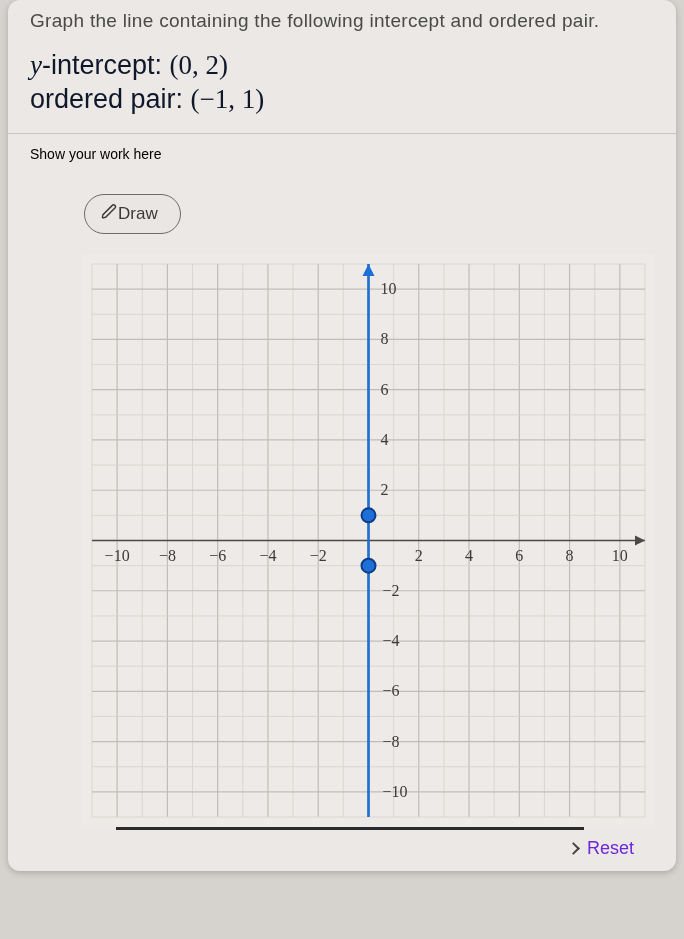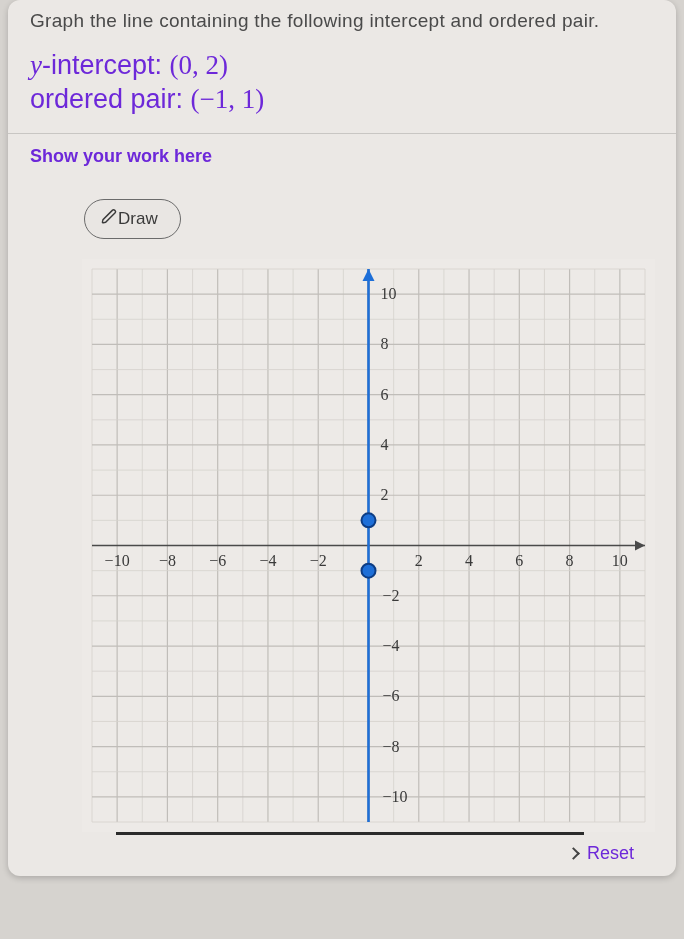--- a/index.html
+++ b/index.html
@@ -17,7 +17,7 @@
     box-shadow:0 2px 6px rgba(0,0,0,.2);
   }
   .instr { color:#4a4a4a; font-size:19px; letter-spacing:.3px; margin-bottom:18px; }
-  .yi, .op { font-size:27px; color:#6d28d9; margin-bottom:3px; }
+  .yi, .op { font-size:27px; color:#0f172a; margin-bottom:3px; }
   .yi span.i, .op span.i { font-style:italic; font-family:Georgia,"Times New Roman",serif; }
   .math { font-family:Georgia,"Times New Roman",serif; }
   .sep { border:0; border-top:1px solid #c8c6c3; margin:18px -22px 12px -22px; }

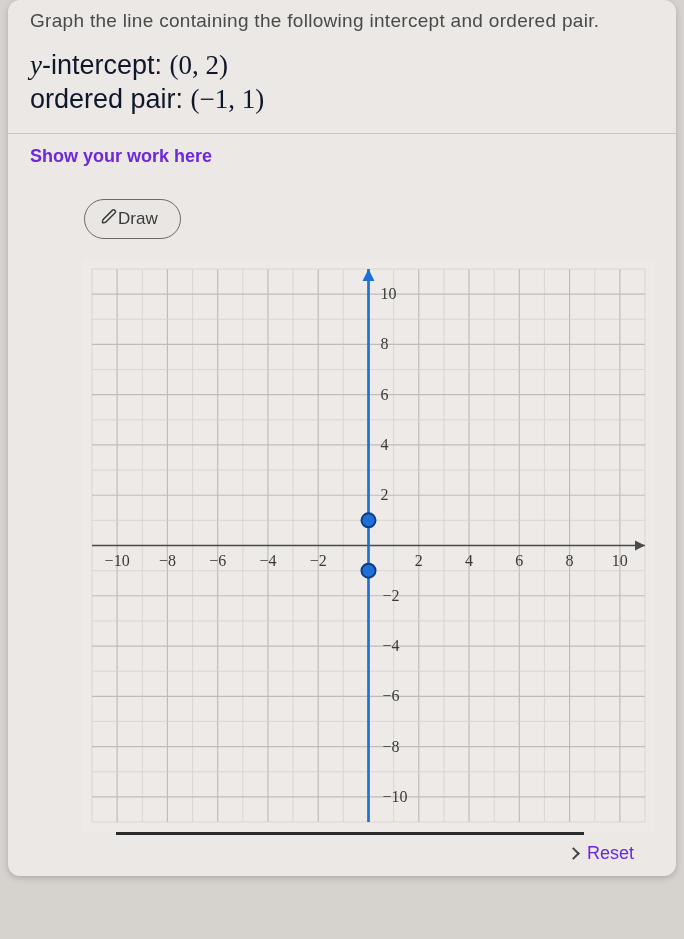--- a/index.html
+++ b/index.html
@@ -21,7 +21,7 @@
   .yi span.i, .op span.i { font-style:italic; font-family:Georgia,"Times New Roman",serif; }
   .math { font-family:Georgia,"Times New Roman",serif; }
   .sep { border:0; border-top:1px solid #c8c6c3; margin:18px -22px 12px -22px; }
-  .show { color:#6d28d9; font-size:18px; margin-bottom:32px;font-weight:bold; }
+  .show { color:#000000; font-size:14px; margin-bottom:32px; }
   .toolbar { display:flex; gap:14px; }
   .draw-btn {
     border:1.6px solid #6b6b6b; border-radius:999px;

